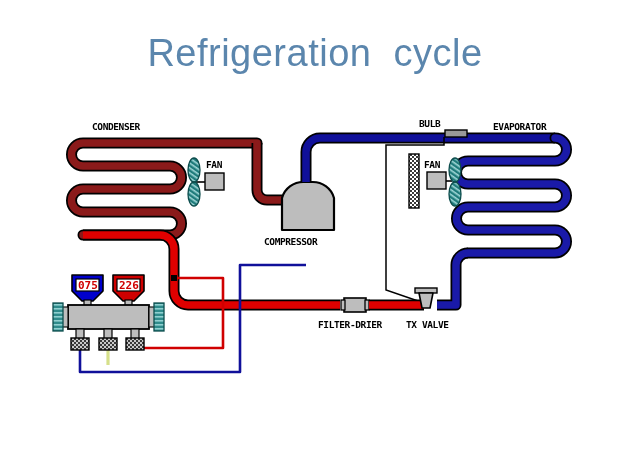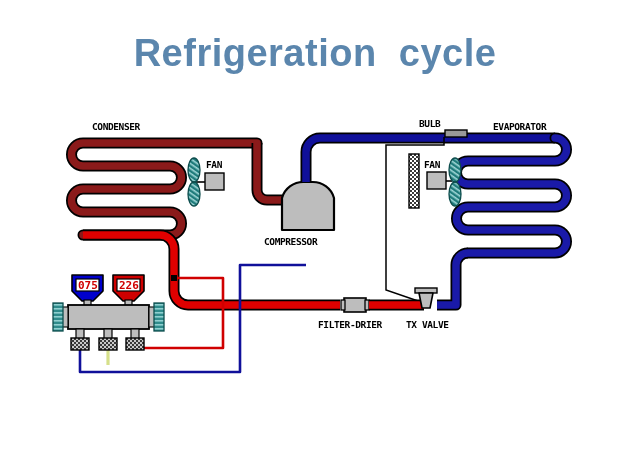--- a/index.html
+++ b/index.html
@@ -27,7 +27,7 @@
     text-align: center;
     font-family: "Liberation Sans", sans-serif;
     font-size: 38px;
-    font-weight: 700;
+    font-weight: 400;
     color: #5b86ad;
     letter-spacing: 0.5px;
     white-space: pre;

